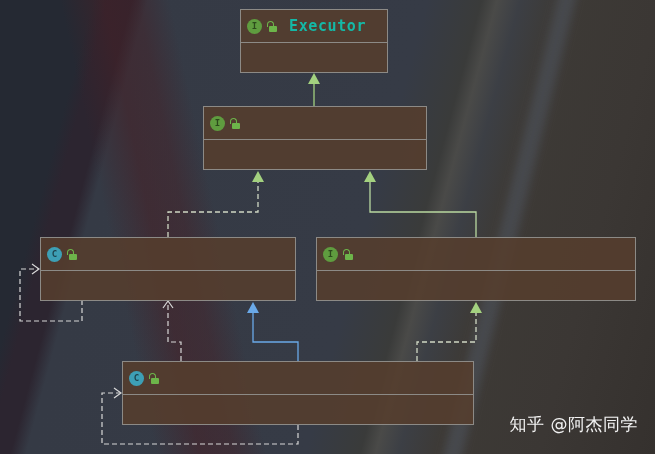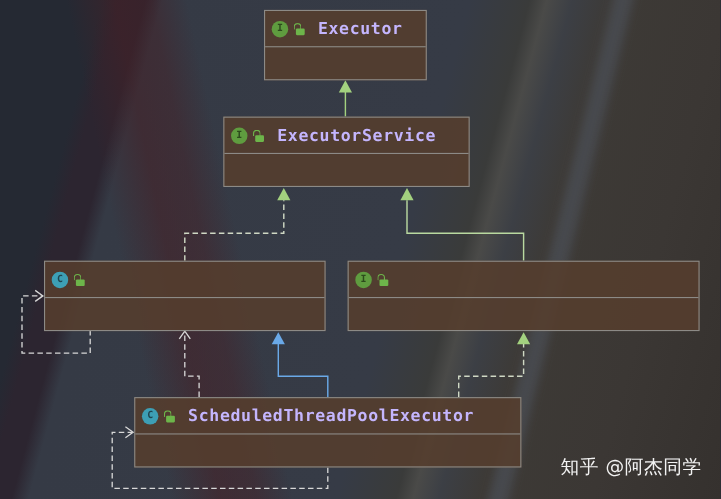--- a/index.html
+++ b/index.html
@@ -97,7 +97,7 @@
     }
     .label {
       margin-left: 12px;
-      color: #c4b5fd;
+      color: #14b8a6;
       font-size: 15px;
       letter-spacing: 0.6px;
       font-weight: bold;

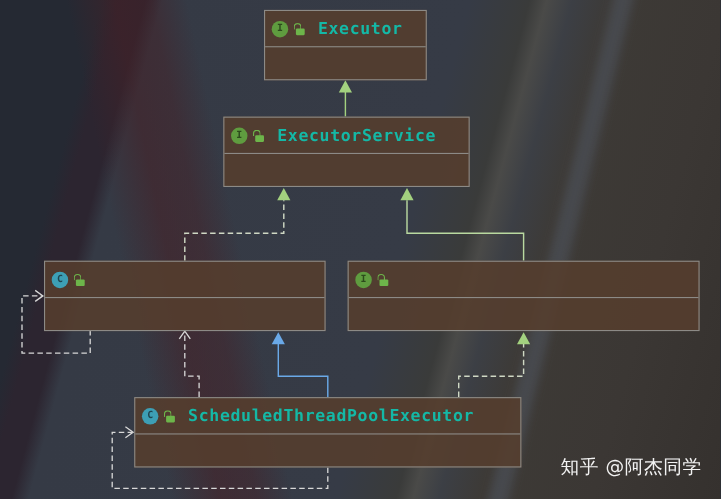--- a/index.html
+++ b/index.html
@@ -196,7 +196,6 @@
         <span class="shackle"></span>
         <span class="body"></span>
       </span>
-    <span class="label">ExecutorService</span>
   </div>
 </div>
 

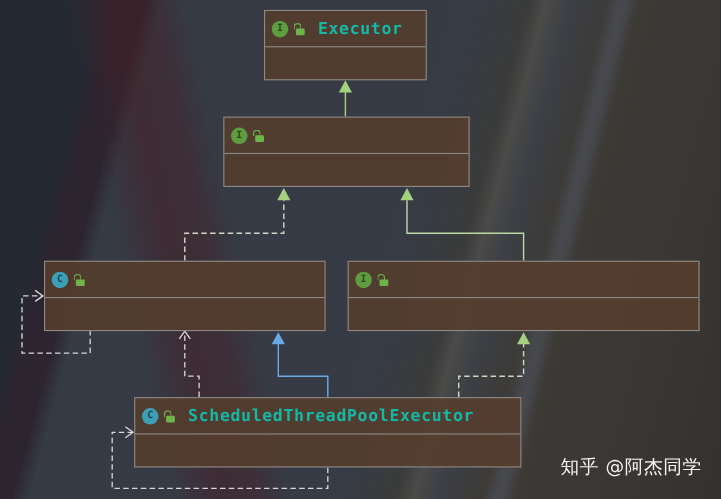--- a/index.html
+++ b/index.html
@@ -226,7 +226,6 @@
         <span class="shackle"></span>
         <span class="body"></span>
       </span>
-    <span class="label">ScheduledThreadPoolExecutor</span>
   </div>
 </div>
 

